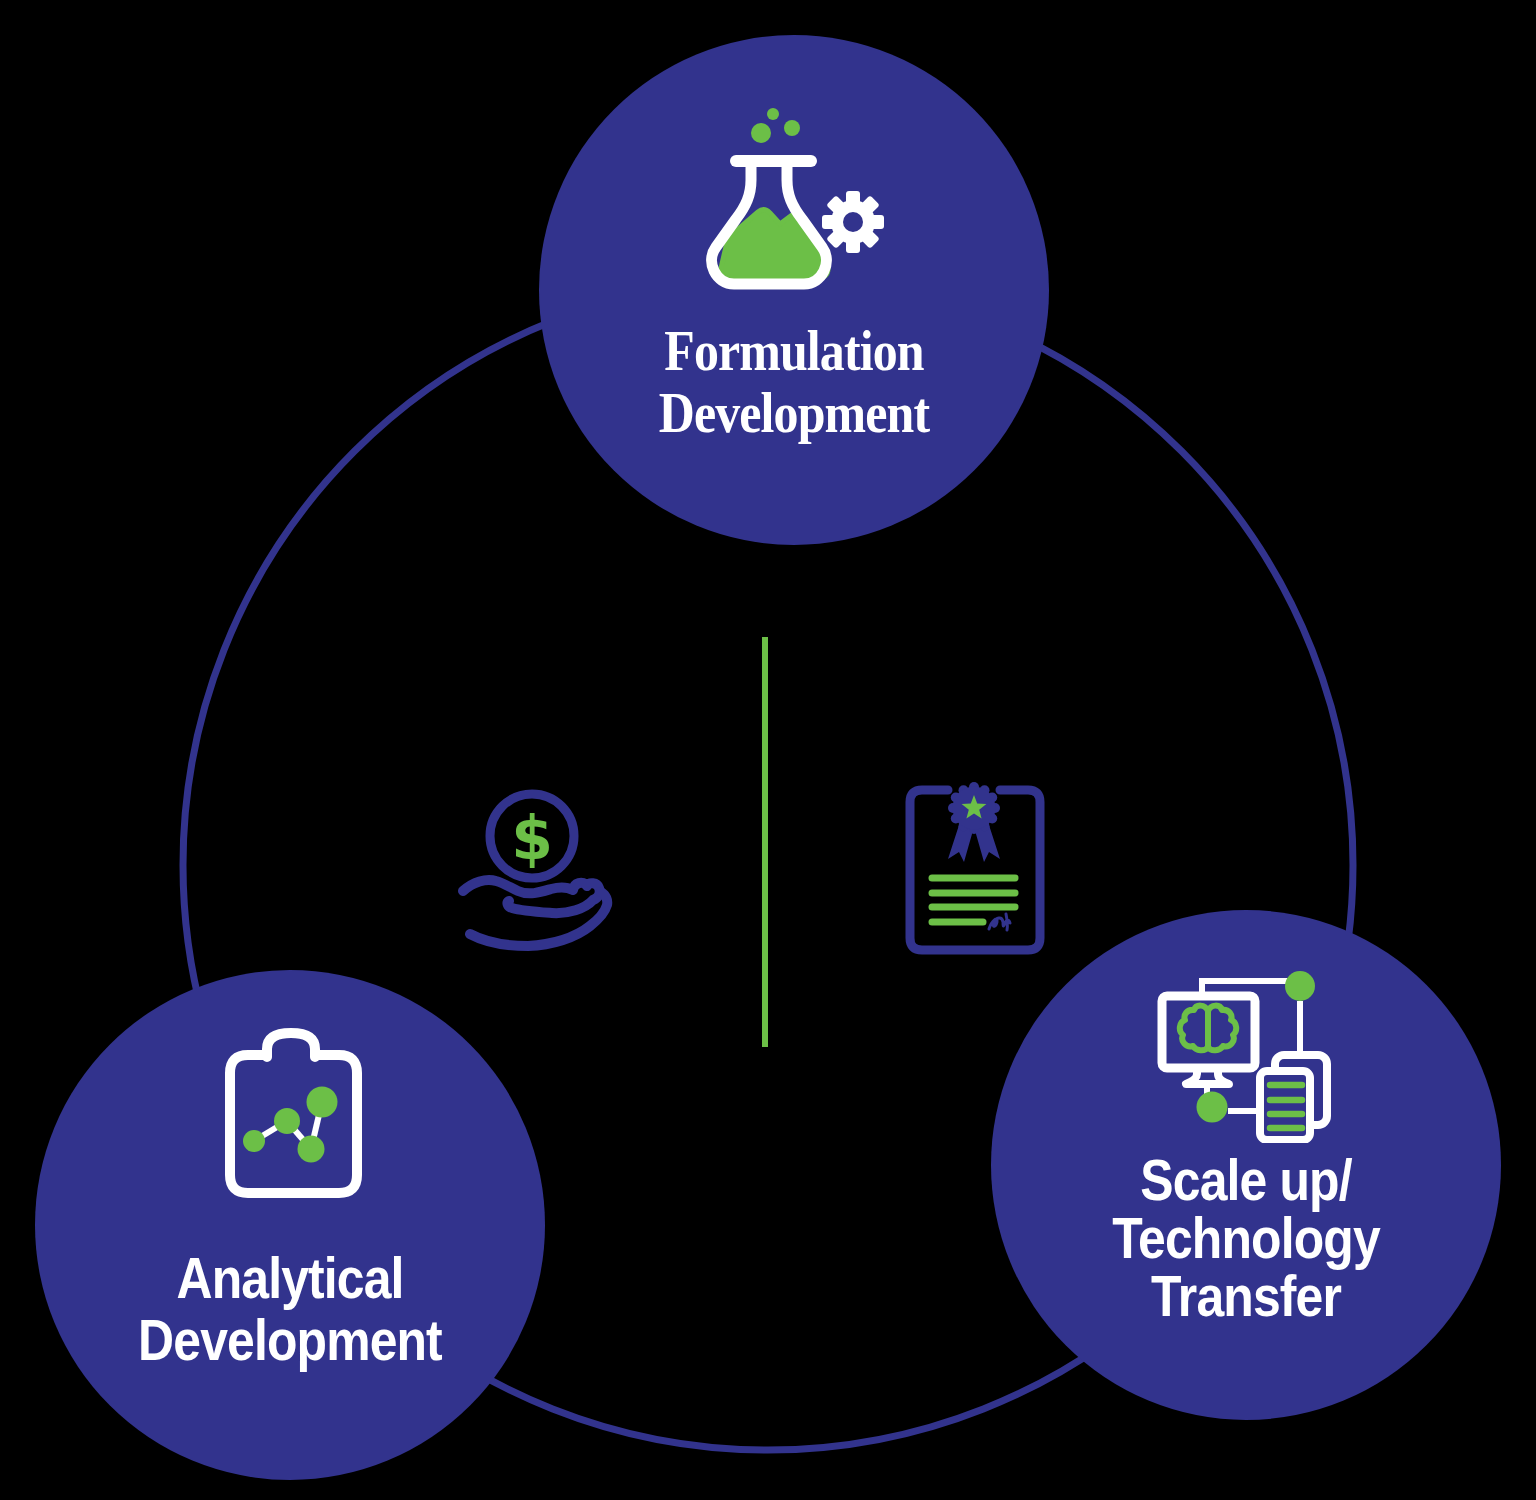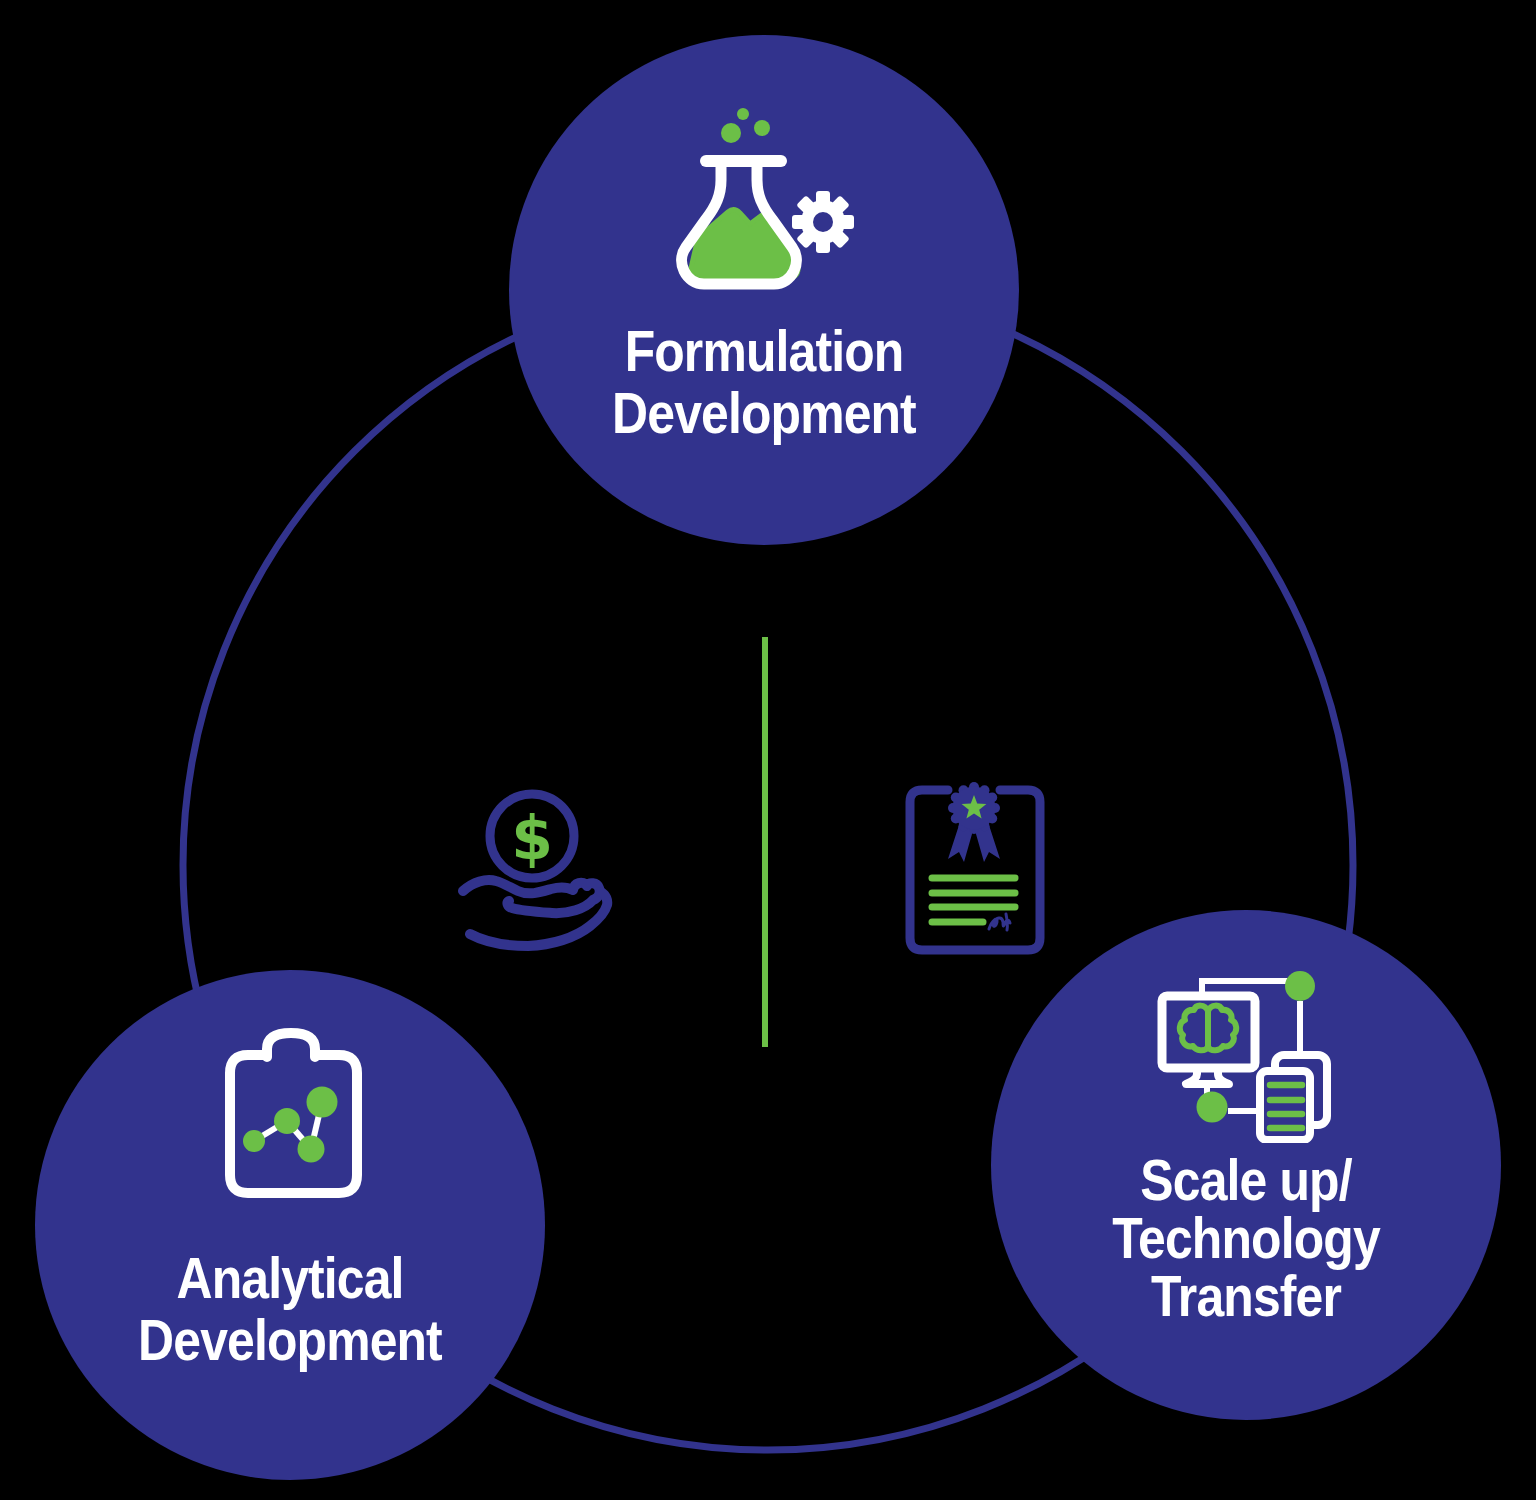--- a/index.html
+++ b/index.html
@@ -14,7 +14,7 @@
   .node{
     width:510px;height:510px;border-radius:50%;background:#32338D;
   }
-  .node-top{left:509px;top:35px;}
+  .node-top{left:539px;top:35px;font-family:Liberation Serif, serif;}
   .node-bl{left:35px;top:970px;}
   .node-br{left:991px;top:910px;}
   .node-label{

